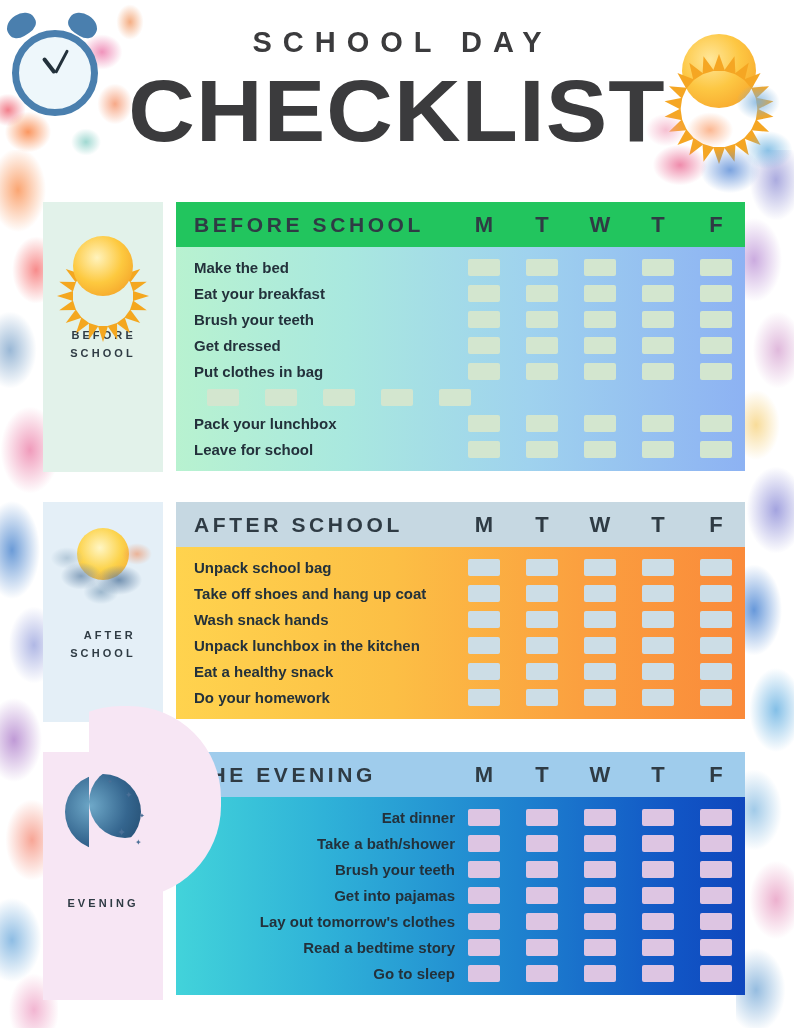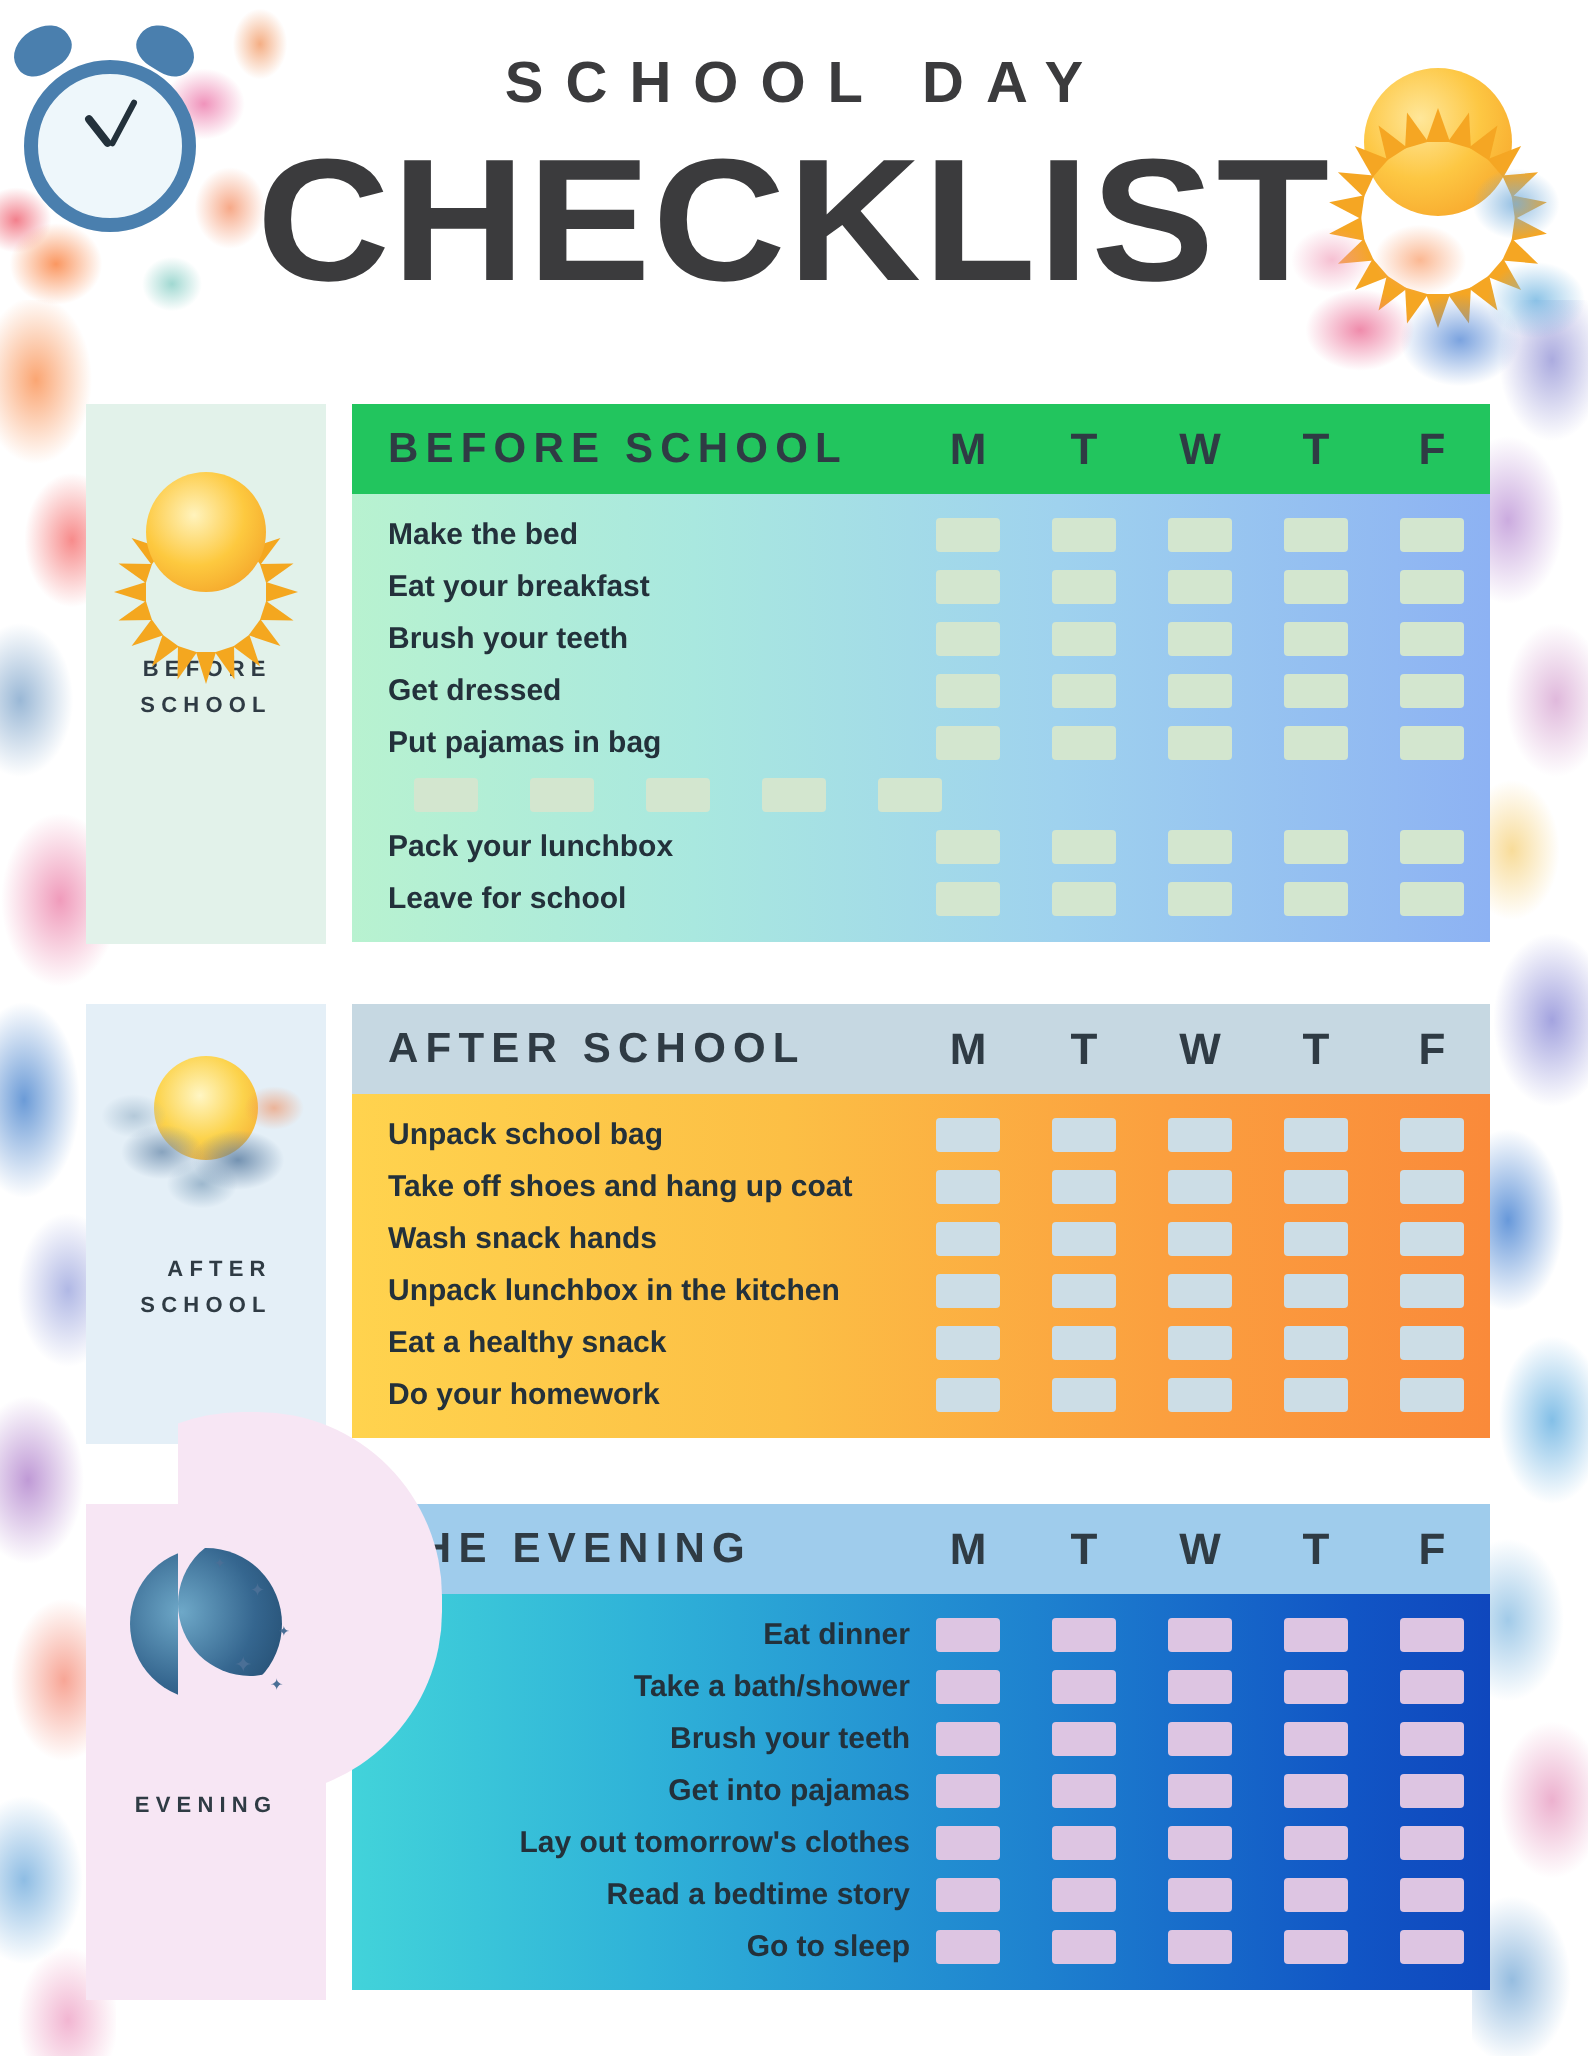--- a/index.html
+++ b/index.html
@@ -469,7 +469,7 @@
             </div>
           </div>
           <div class="task-row">
-            <div class="task-label">Put pajamas in bag</div>
+            <div class="task-label">Put clothes in bag</div>
             <div class="box-cell">
               <div class="chk"></div>
             </div>

